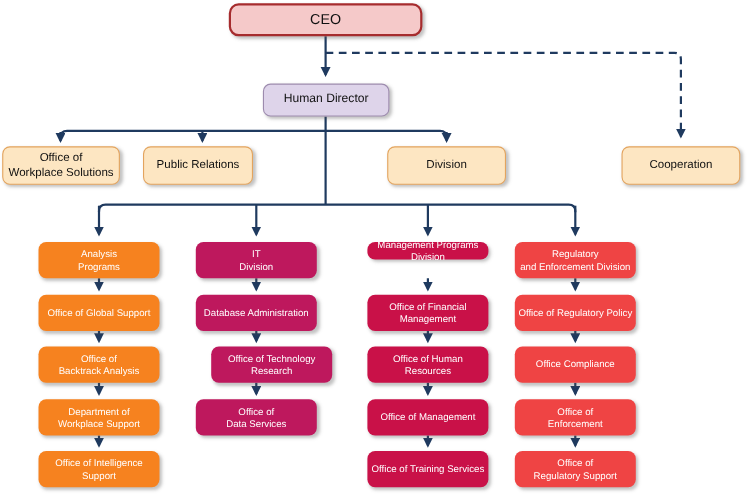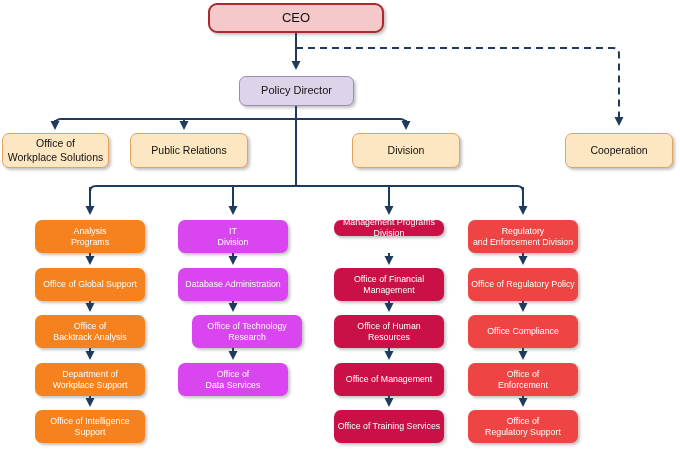--- a/index.html
+++ b/index.html
@@ -85,7 +85,7 @@
 
   <div class="box ceo" style="left:208px;top:3px;width:176px;height:30px">CEO</div>
 
-  <div class="box deputy" style="left:239px;top:76px;width:115px;height:30px">Policy Director</div>
+  <div class="box deputy" style="left:239px;top:76px;width:115px;height:30px">Human Director</div>
 
   <div class="box cream" style="left:2px;top:133px;width:107px;height:35px">Office of
 Workplace Solutions</div>

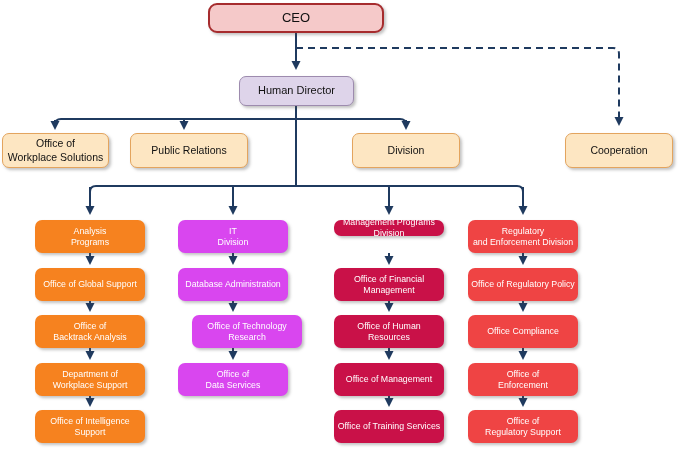--- a/index.html
+++ b/index.html
@@ -89,7 +89,7 @@
 
   <div class="box cream" style="left:2px;top:133px;width:107px;height:35px">Office of
 Workplace Solutions</div>
-  <div class="box cream" style="left:130px;top:133px;width:118px;height:35px">Public Relations</div>
+  <div class="box cream" style="left:130px;top:133px;width:100px;height:35px">Public Relations</div>
   <div class="box cream" style="left:352px;top:133px;width:108px;height:35px">Division</div>
   <div class="box cream" style="left:565px;top:133px;width:108px;height:35px">Cooperation</div>
 

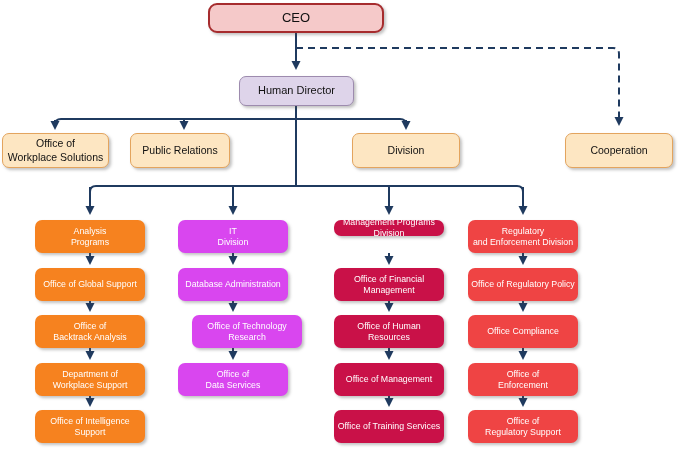--- a/index.html
+++ b/index.html
@@ -27,7 +27,7 @@
   .cream{background:#fde6c2;border:1.5px solid #e3a45e;font-size:10.5px;}
   .col-box{color:#ffffff;font-size:8.8px;border:none;}
   .c1{background:#f6821f;}
-  .c2{background:#d946ef;}
+  .c2{background:#be185d;}
   .c3{background:#c91148;}
   .c4{background:#ef4444;}
 </style>

